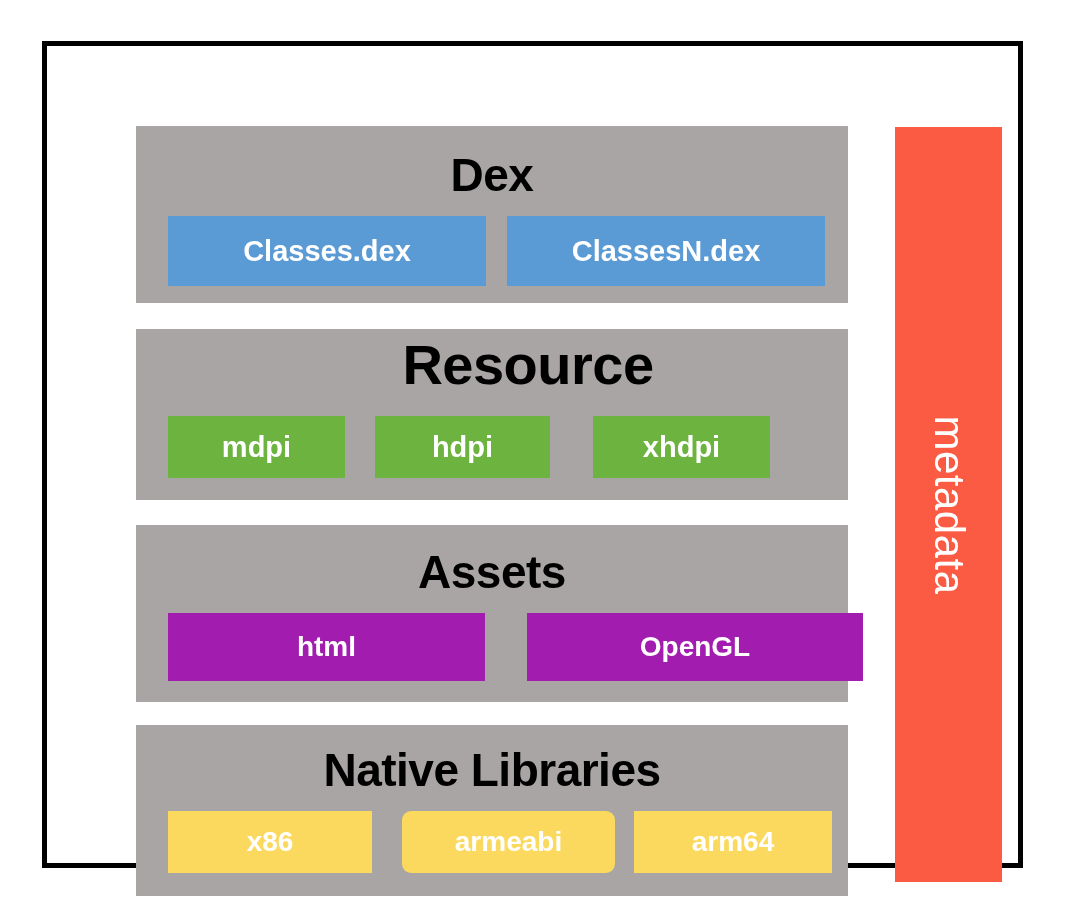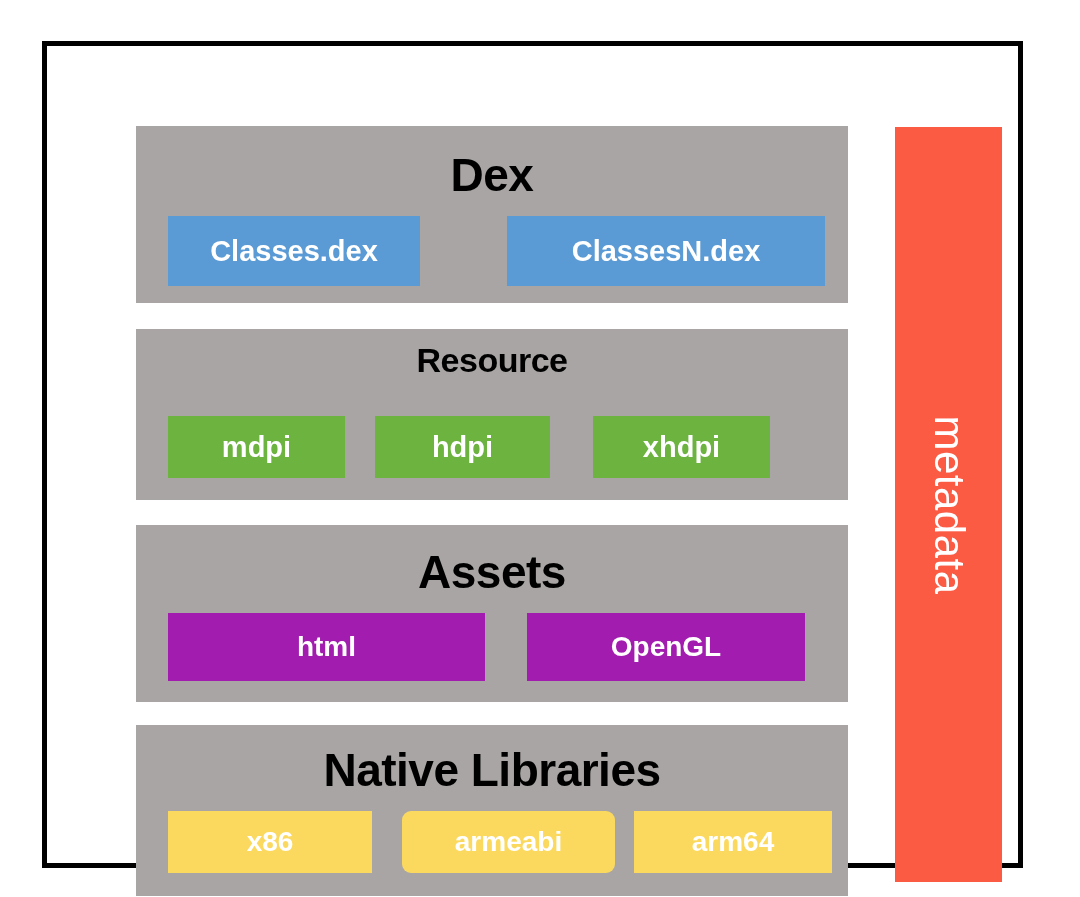--- a/index.html
+++ b/index.html
@@ -82,7 +82,7 @@
 
   
   .chip-blue { background: #5b9bd5; font-size: 29px; }
-  #chip-classes-dex  { left: 32px;  top: 90px; width: 252px; height: 70px; }
+  #chip-classes-dex  { left: 32px;  top: 90px; width: 318px; height: 70px; }
   #chip-classes-n-dex{ left: 371px; top: 90px; width: 318px; height: 70px; }
 
   

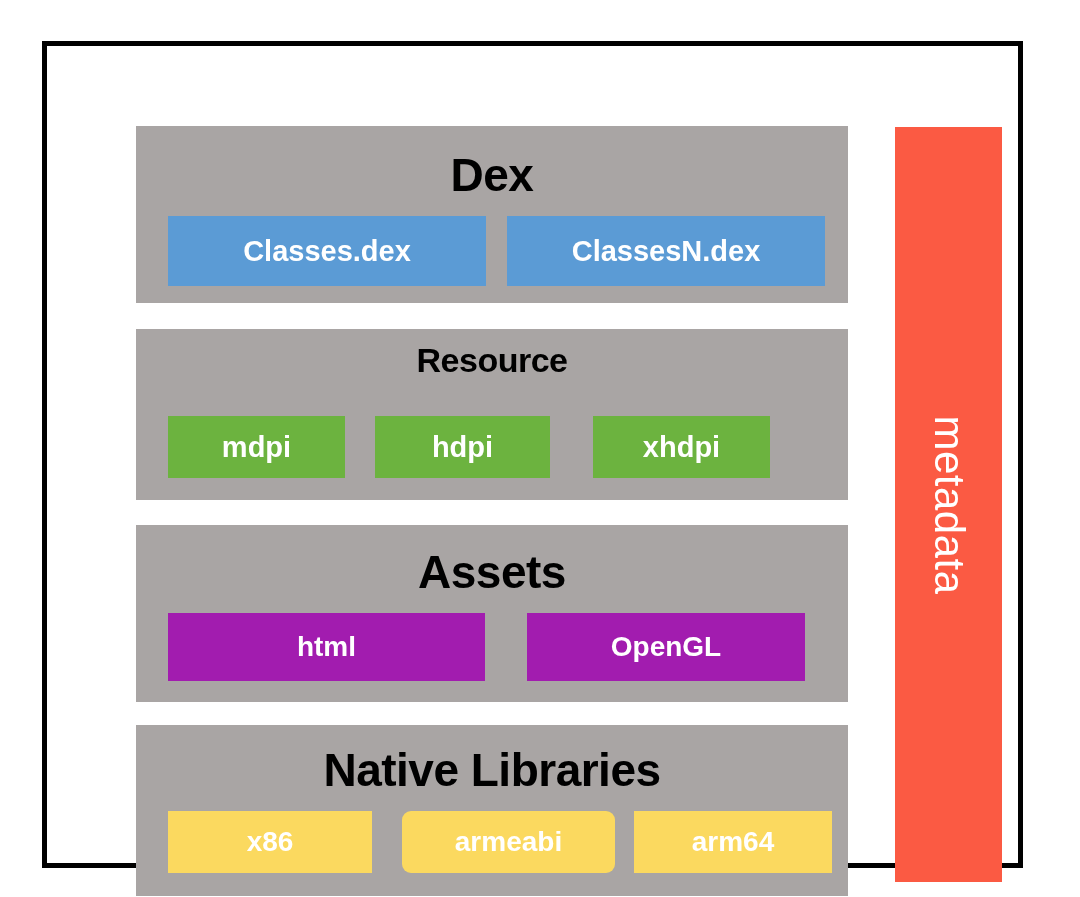--- a/index.html
+++ b/index.html
@@ -62,7 +62,7 @@
     white-space: nowrap;
   }
   #title-dex       { top: 26px; font-size: 46px; }
-  #title-resource  { top: 14px; font-size: 34px; }
+  #title-resource  { top: 8px; font-size: 56px; margin-left: 36px; }
   #title-assets    { top: 24px; font-size: 46px; }
   #title-native    { top: 22px; font-size: 46px; }
 

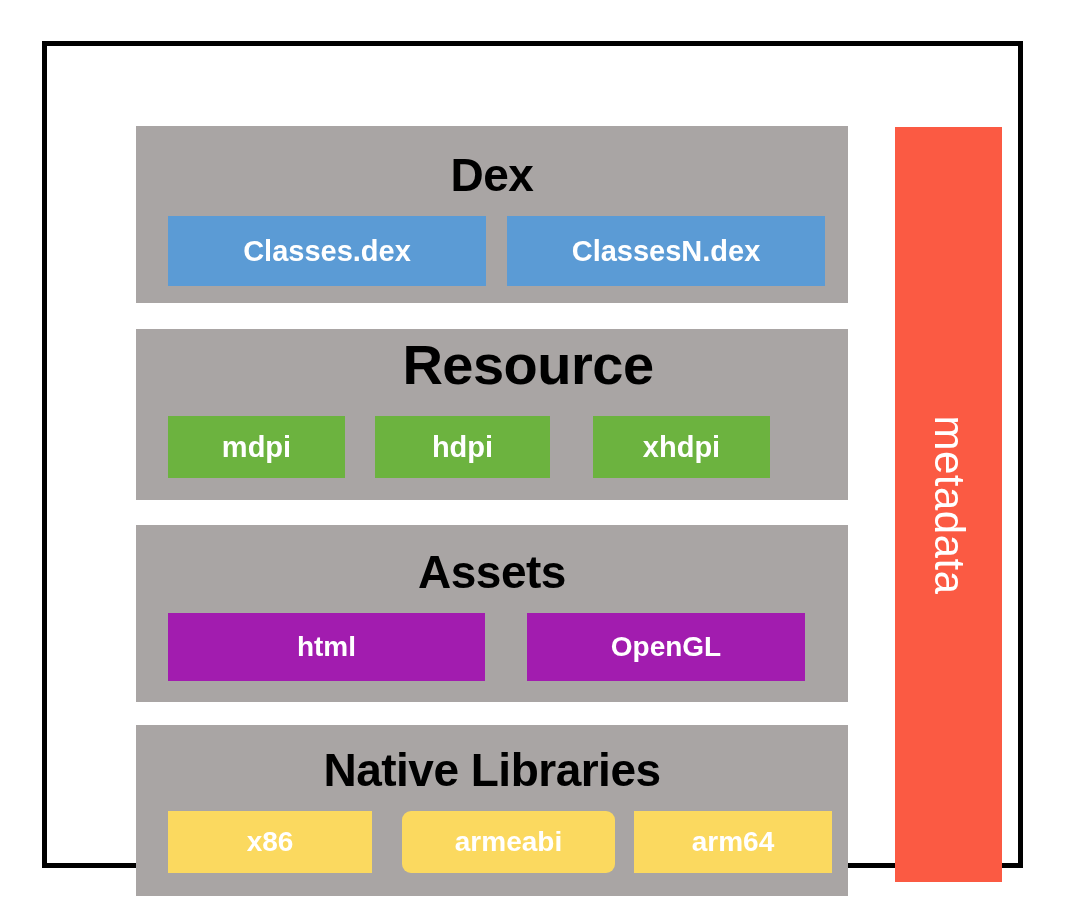--- a/index.html
+++ b/index.html
@@ -94,7 +94,7 @@
   
   .chip-peach { background: #a21caf; font-size: 28px; }
   #chip-html   { left: 32px;  top: 88px; width: 317px; height: 68px; }
-  #chip-opengl { left: 391px; top: 88px; width: 278px; height: 68px; }
+  #chip-opengl { left: 391px; top: 88px; width: 336px; height: 68px; }
 
   
   .chip-yellow { background: #fbd95f; font-size: 28px; }

